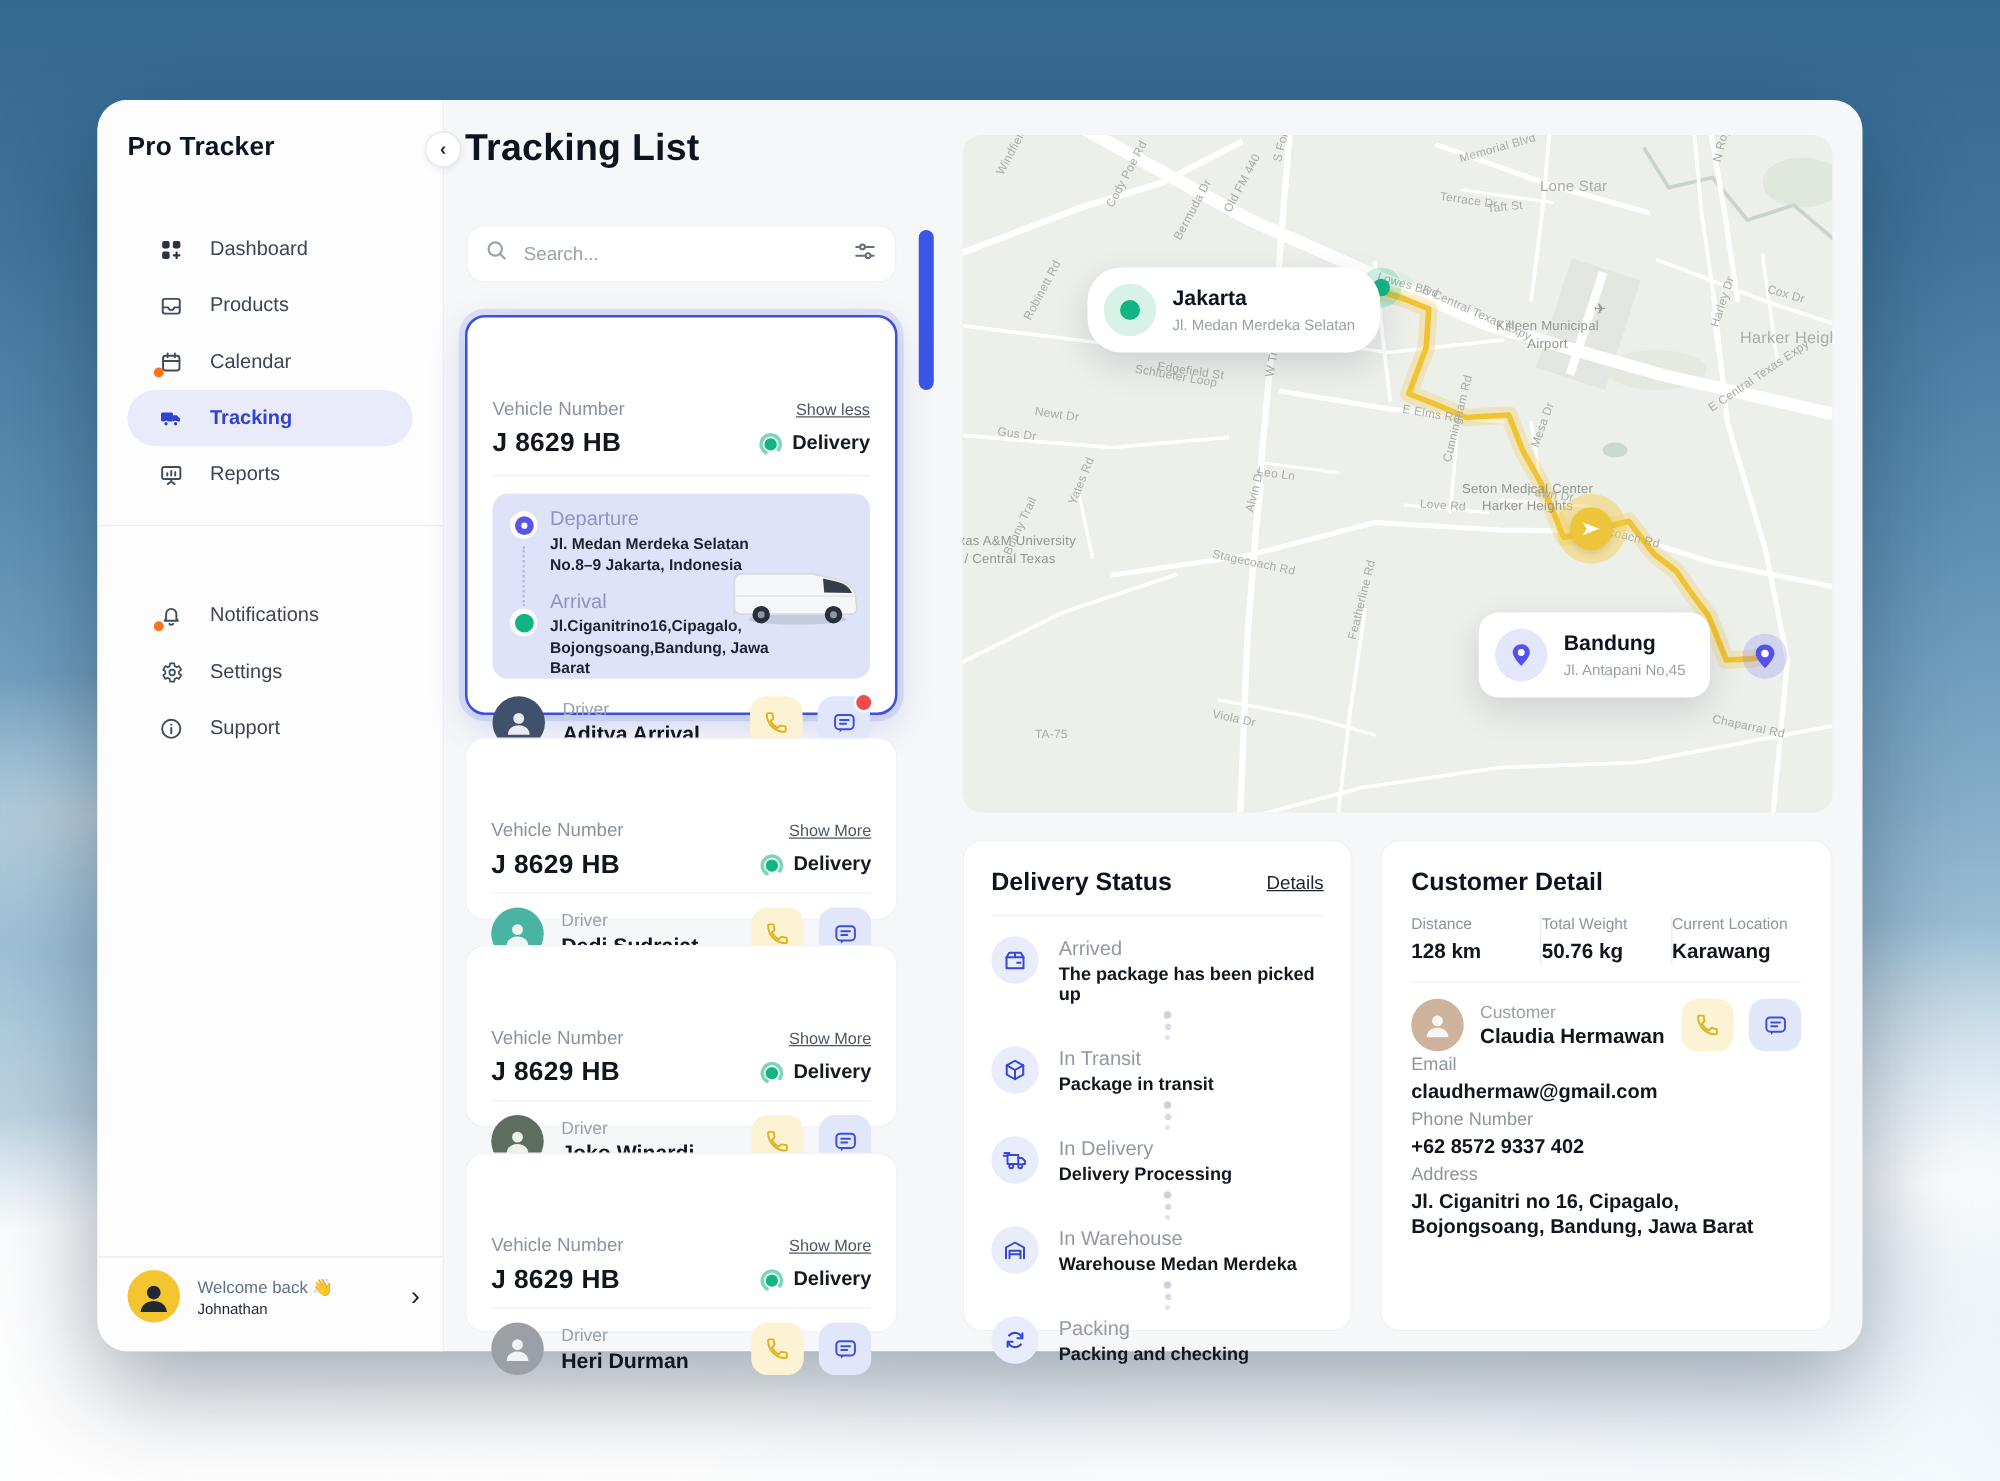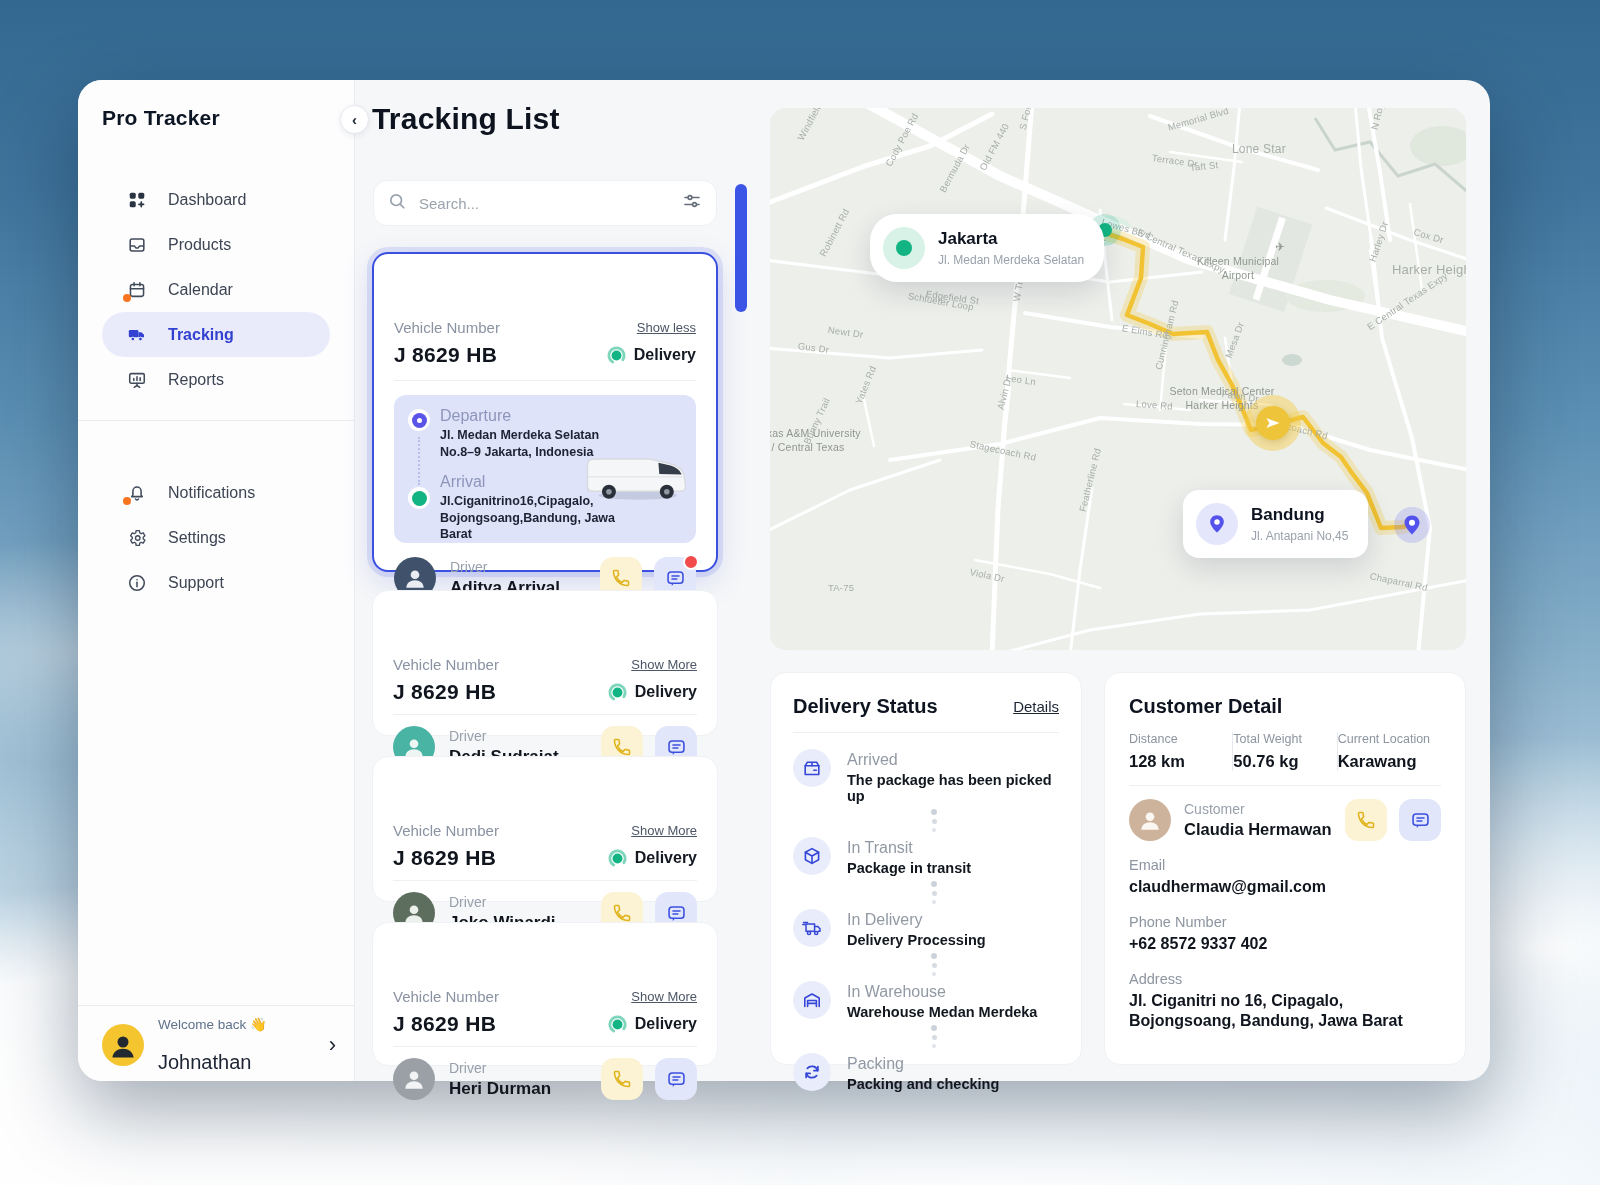--- a/index.html
+++ b/index.html
@@ -112,7 +112,7 @@
   .cd-stat .lab{font-size:12.5px;color:#8d95a0;}
   .cd-stat .val{font-size:16.5px;font-weight:800;color:#10151e;margin-top:6px;}
   .cust-row{display:flex;align-items:center;gap:13px;margin-top:13px;}
-  .cd-block{margin-top:16px;}
+  .cd-block{margin-top:3px;}
   .cd-block .lab{font-size:14.5px;color:#8d95a0;}
   .cd-block .val{font-size:16px;font-weight:800;color:#10151e;margin-top:4px;line-height:1.3;}
 </style>

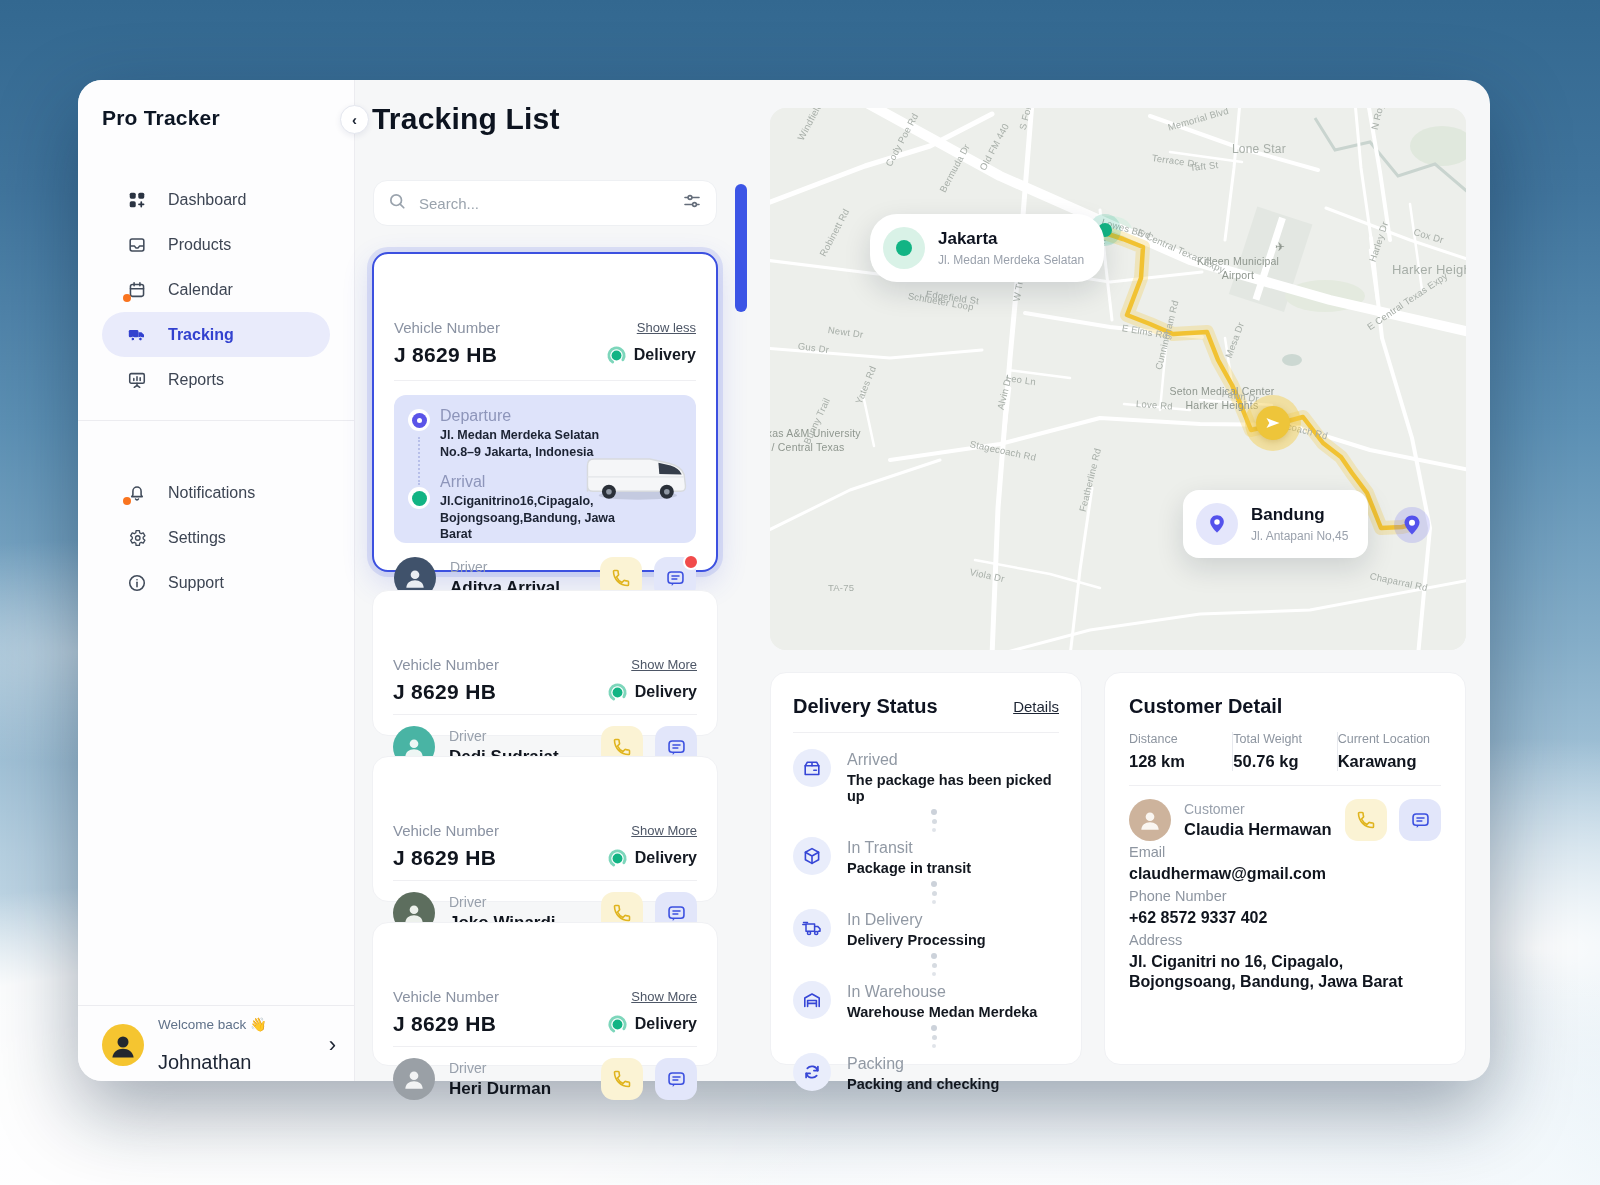--- a/index.html
+++ b/index.html
@@ -37,7 +37,7 @@
   .profile{position:absolute;left:24px;right:18px;top:936px;display:flex;align-items:center;gap:14px;cursor:pointer;}
   .avatar{width:42px;height:42px;border-radius:50%;flex:0 0 auto;display:flex;align-items:center;justify-content:center;overflow:hidden;}
   .profile .greet{font-size:13.5px;color:#5f7189;}
-  .profile .pname{font-size:20px;color:#1c2433;margin-top:19px;}
+  .profile .pname{font-size:12px;color:#1c2433;margin-top:3px;}
   .profile .chev{margin-left:auto;font-size:22px;color:#1c2433;}
   
   .list-title{position:absolute;left:294px;top:22px;font-size:30px;font-weight:800;color:#0d1420;letter-spacing:.2px;}

